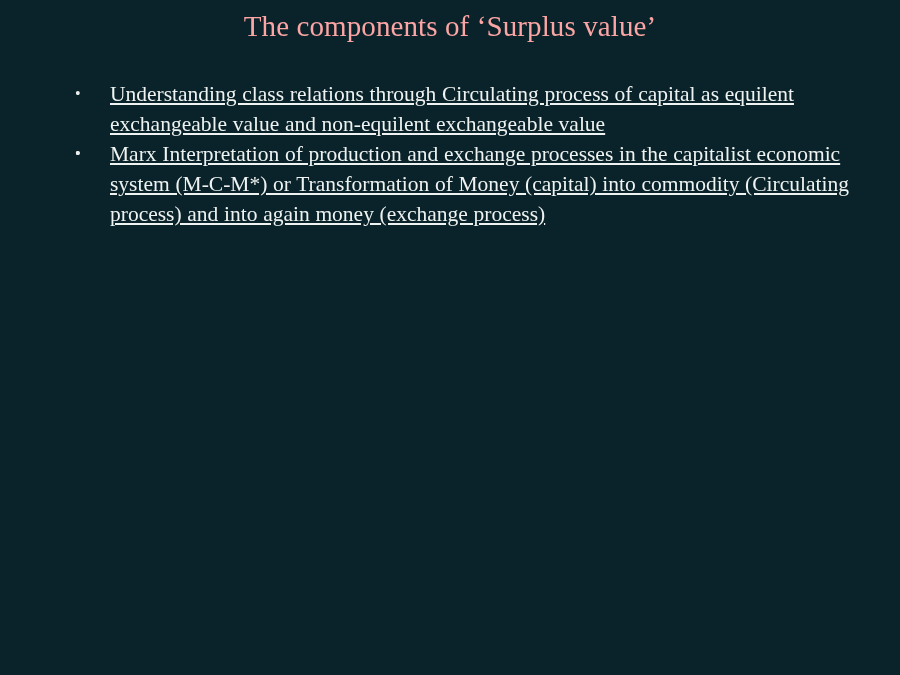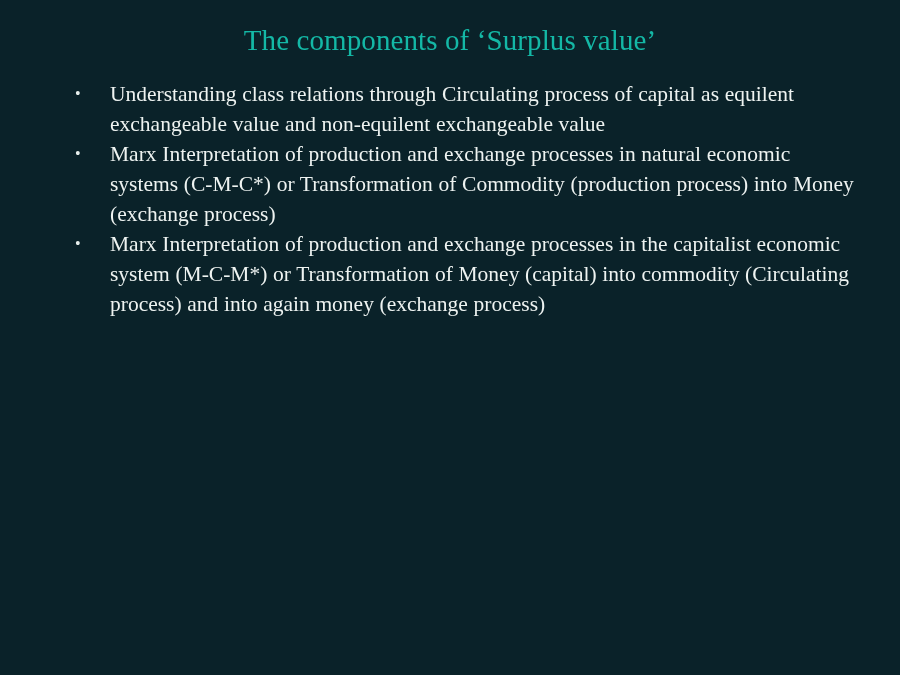--- a/index.html
+++ b/index.html
@@ -27,10 +27,10 @@
   #slide-title {
     position: absolute;
     left: 0;
-    top: 22px;
+    top: 8px;
     width: 900px;
     text-align: center;
-    color: #14b8a6;
+    color: #fca5a5;
     font-size: 29px;
     font-weight: normal;
     line-height: 36px;

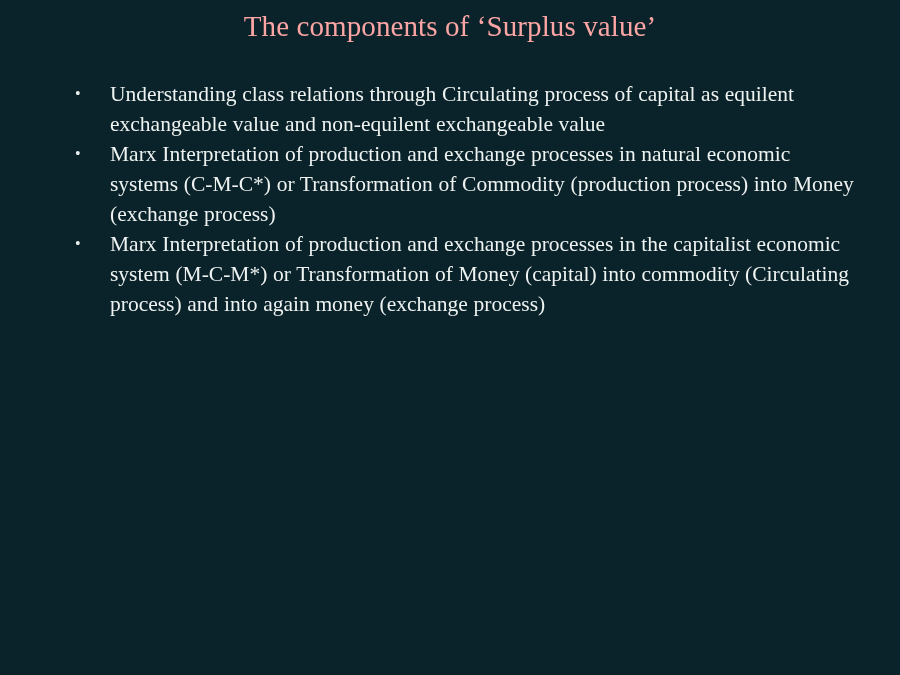--- a/index.html
+++ b/index.html
@@ -74,6 +74,7 @@
 
   .bullet-text {
     display: block;
+    text-decoration: underline;
   }
 </style>
 </head>

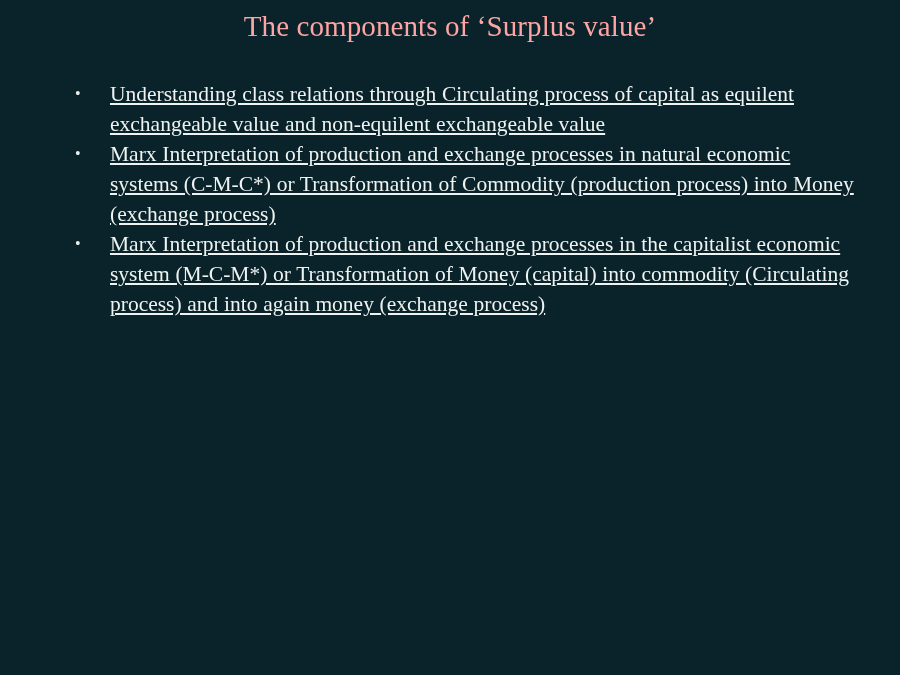--- a/index.html
+++ b/index.html
@@ -93,7 +93,6 @@
 
     <li class="bullet-item">
       <span class="bullet-marker">•</span>
-      <span class="bullet-text">Marx Interpretation of production and exchange processes in natural economic systems (C-M-C*) or Transformation of Commodity (production process) into Money (exchange process)</span>
     </li>
 
     <li class="bullet-item">

